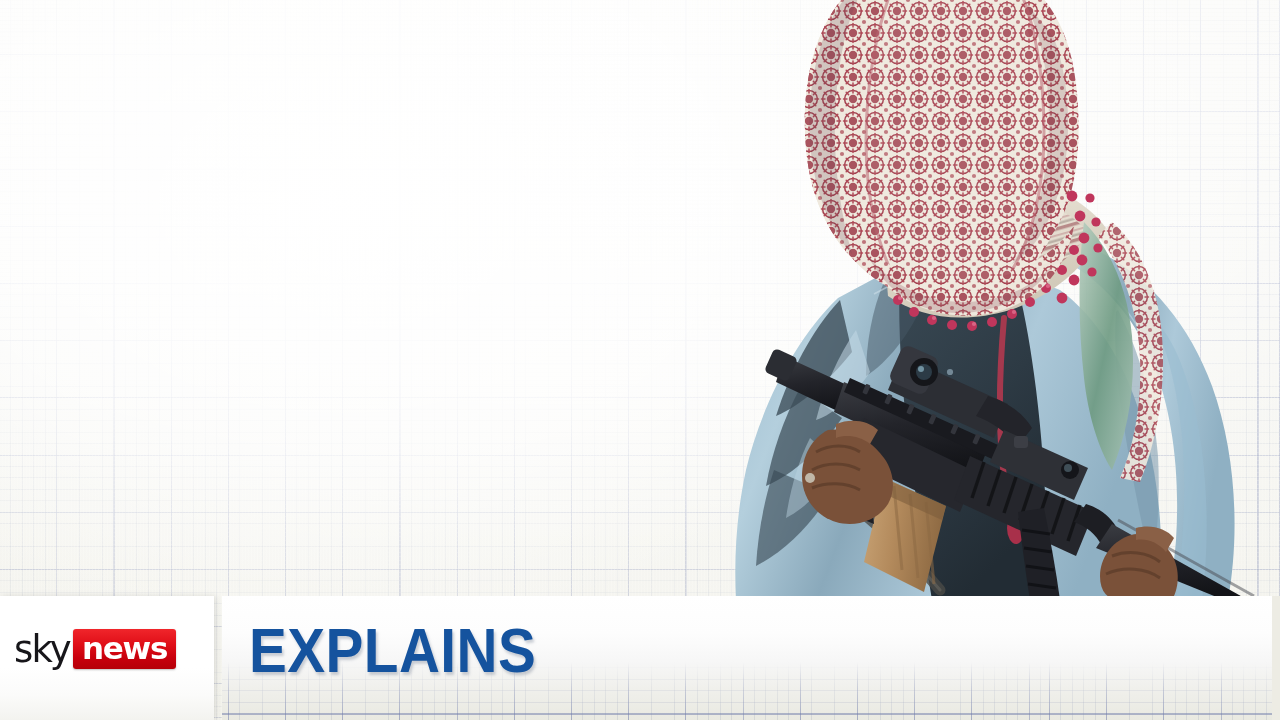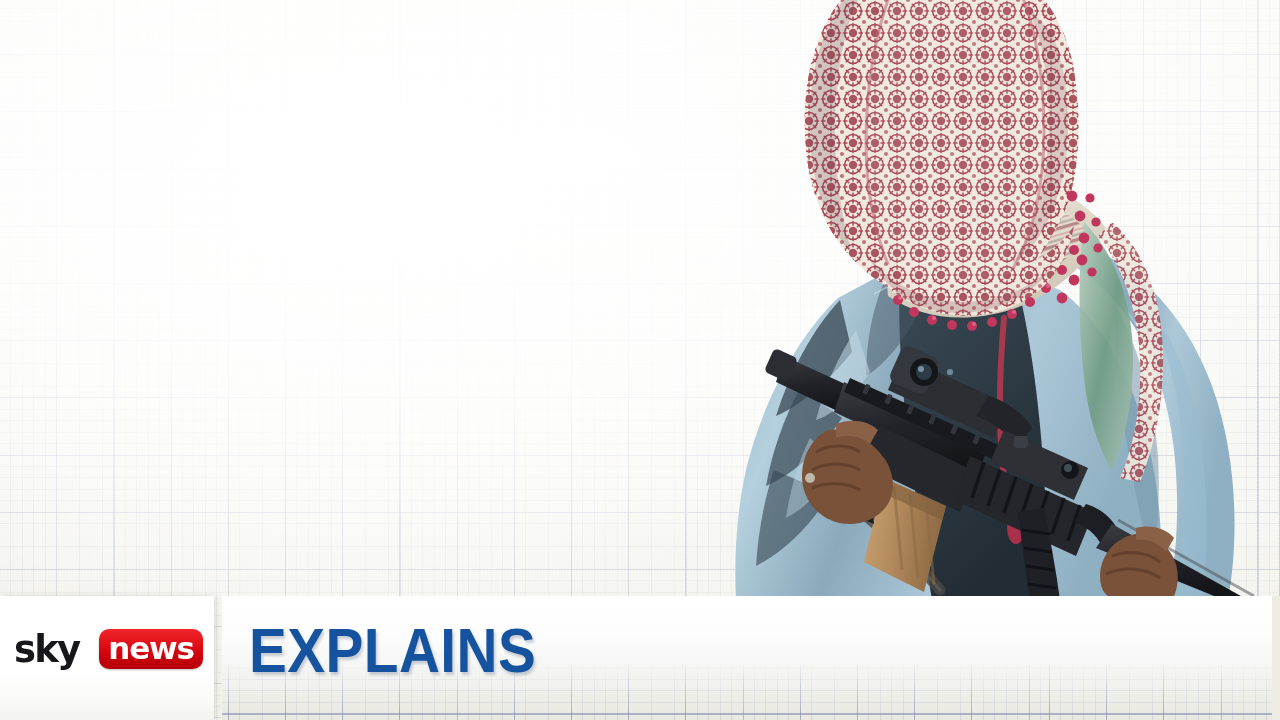--- a/index.html
+++ b/index.html
@@ -140,11 +140,11 @@
   .sky-word {
     color:#17161a;
     font-family:"DejaVu Sans","Liberation Sans",sans-serif;
-    font-weight:700;
+    font-weight:400;
     font-size:37px;
     line-height:37px;
     letter-spacing:-1.8px;
-    padding-right:20px;
+    padding-right:3px;
   }
   .news-box {
     background:linear-gradient(to bottom, #f0262b 0%, #e00f18 38%, #c8000d 72%, #b50009 100%);

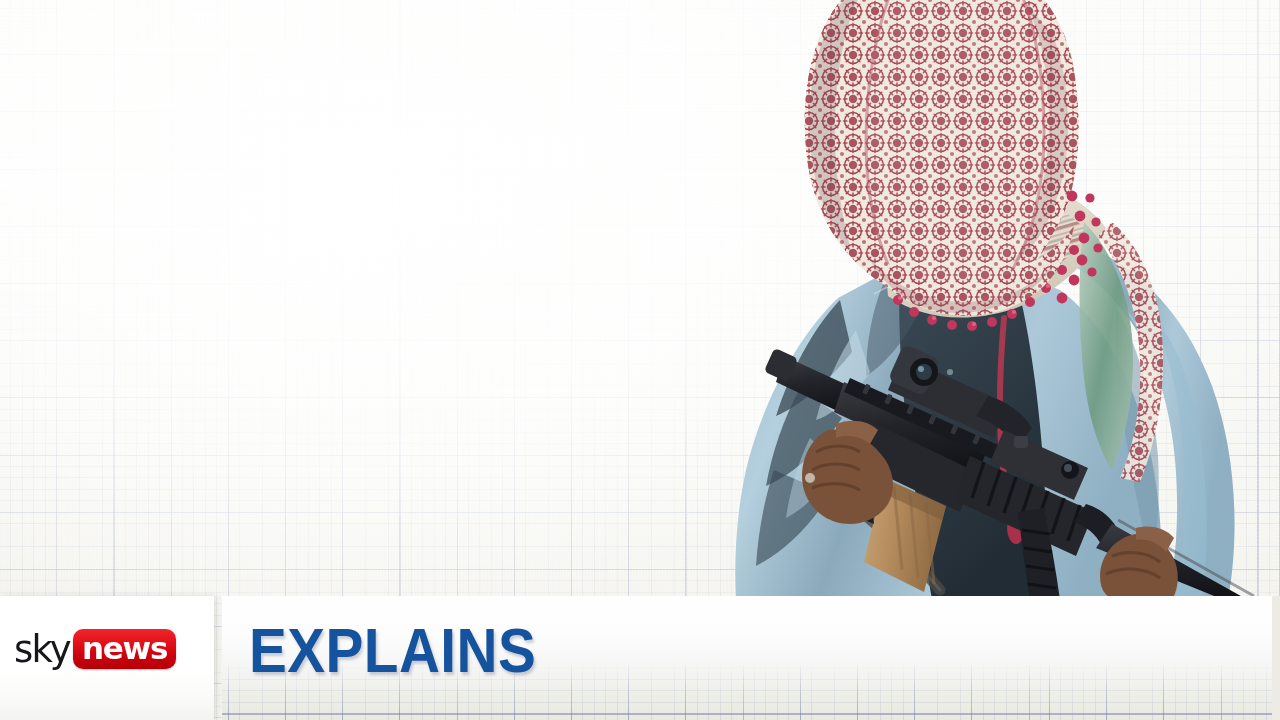--- a/index.html
+++ b/index.html
@@ -148,7 +148,7 @@
   }
   .news-box {
     background:linear-gradient(to bottom, #f0262b 0%, #e00f18 38%, #c8000d 72%, #b50009 100%);
-    border-radius:10px;
+    border-radius:3px;
     padding:4px 9px 5px 9px;
     box-shadow:0 1px 2px rgba(0,0,0,.25);
   }

